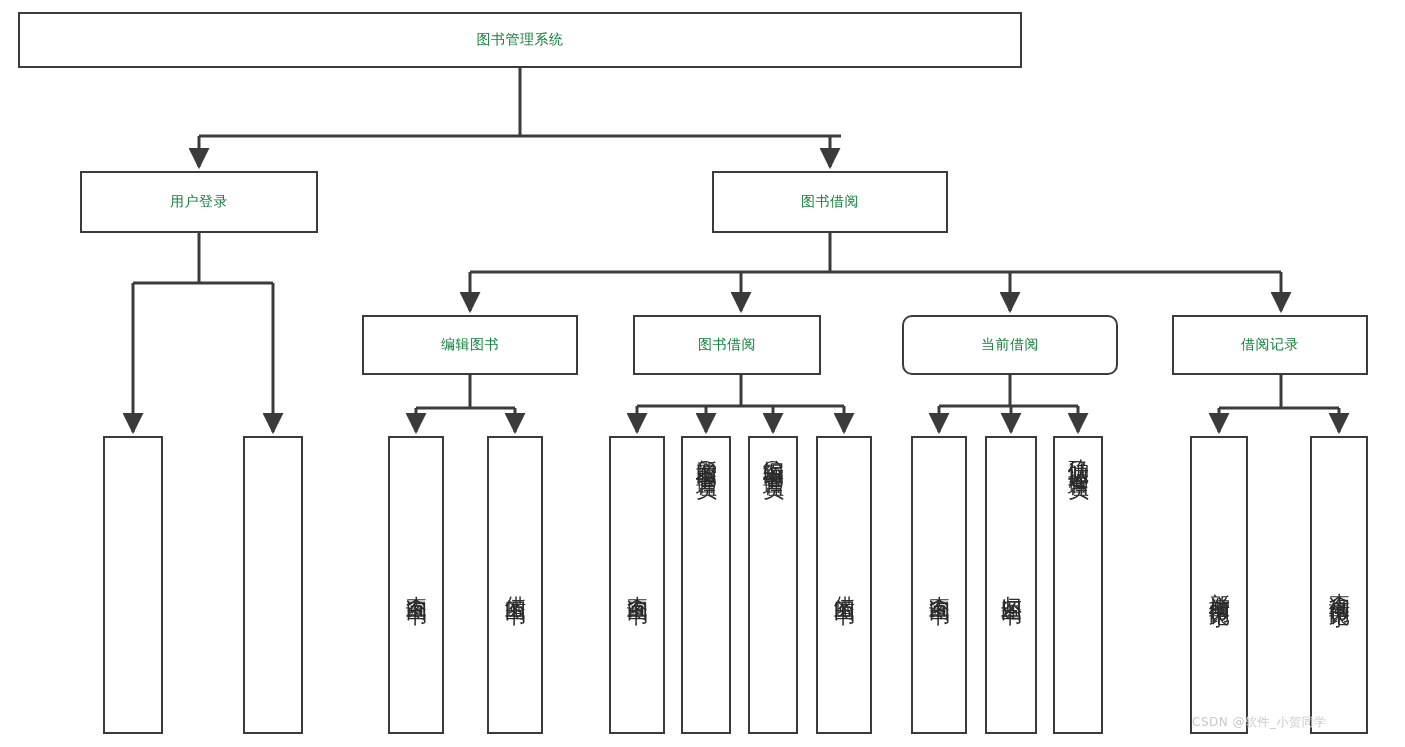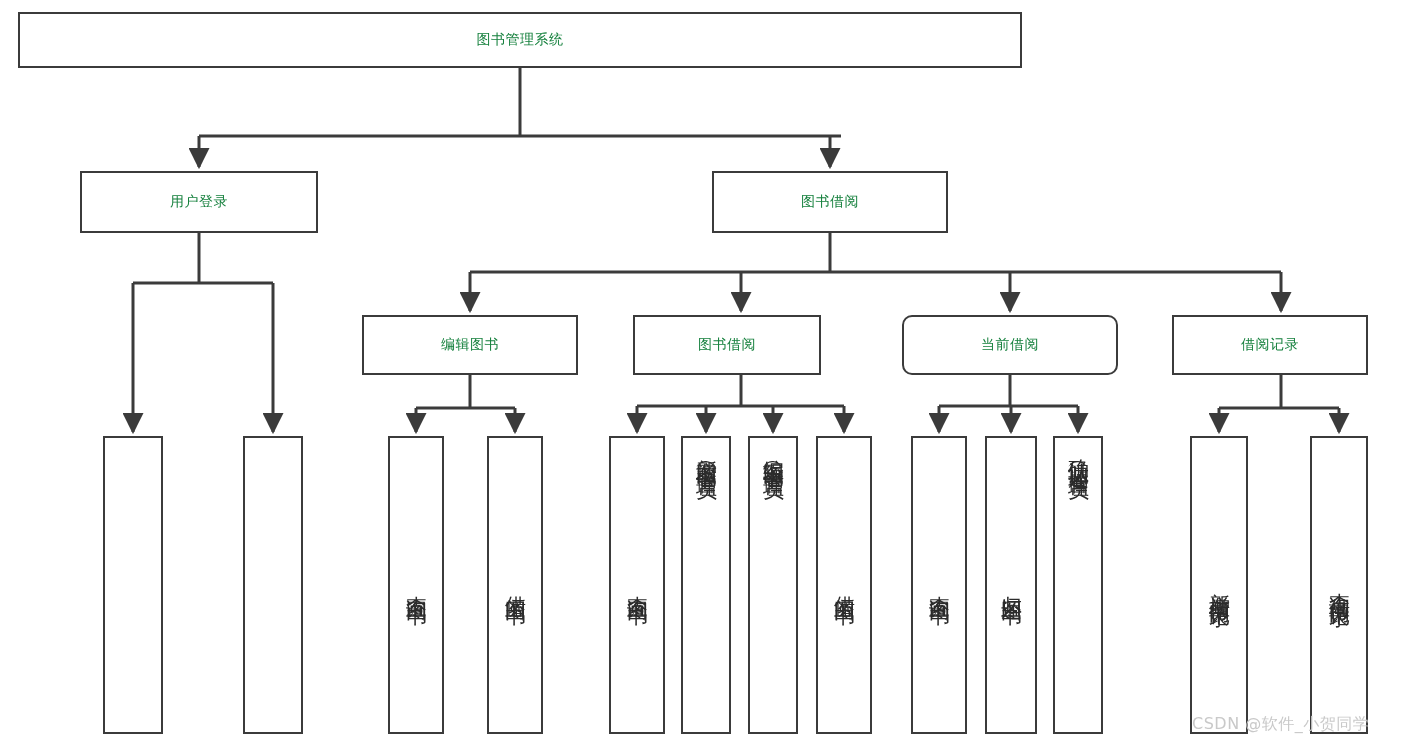--- a/index.html
+++ b/index.html
@@ -64,7 +64,7 @@
   }
   .watermark {
     position: absolute;
-    font-size: 16px;
+    font-size: 12px;
     color: #c9c9c9;
     white-space: nowrap;
     letter-spacing: 0.5px;

